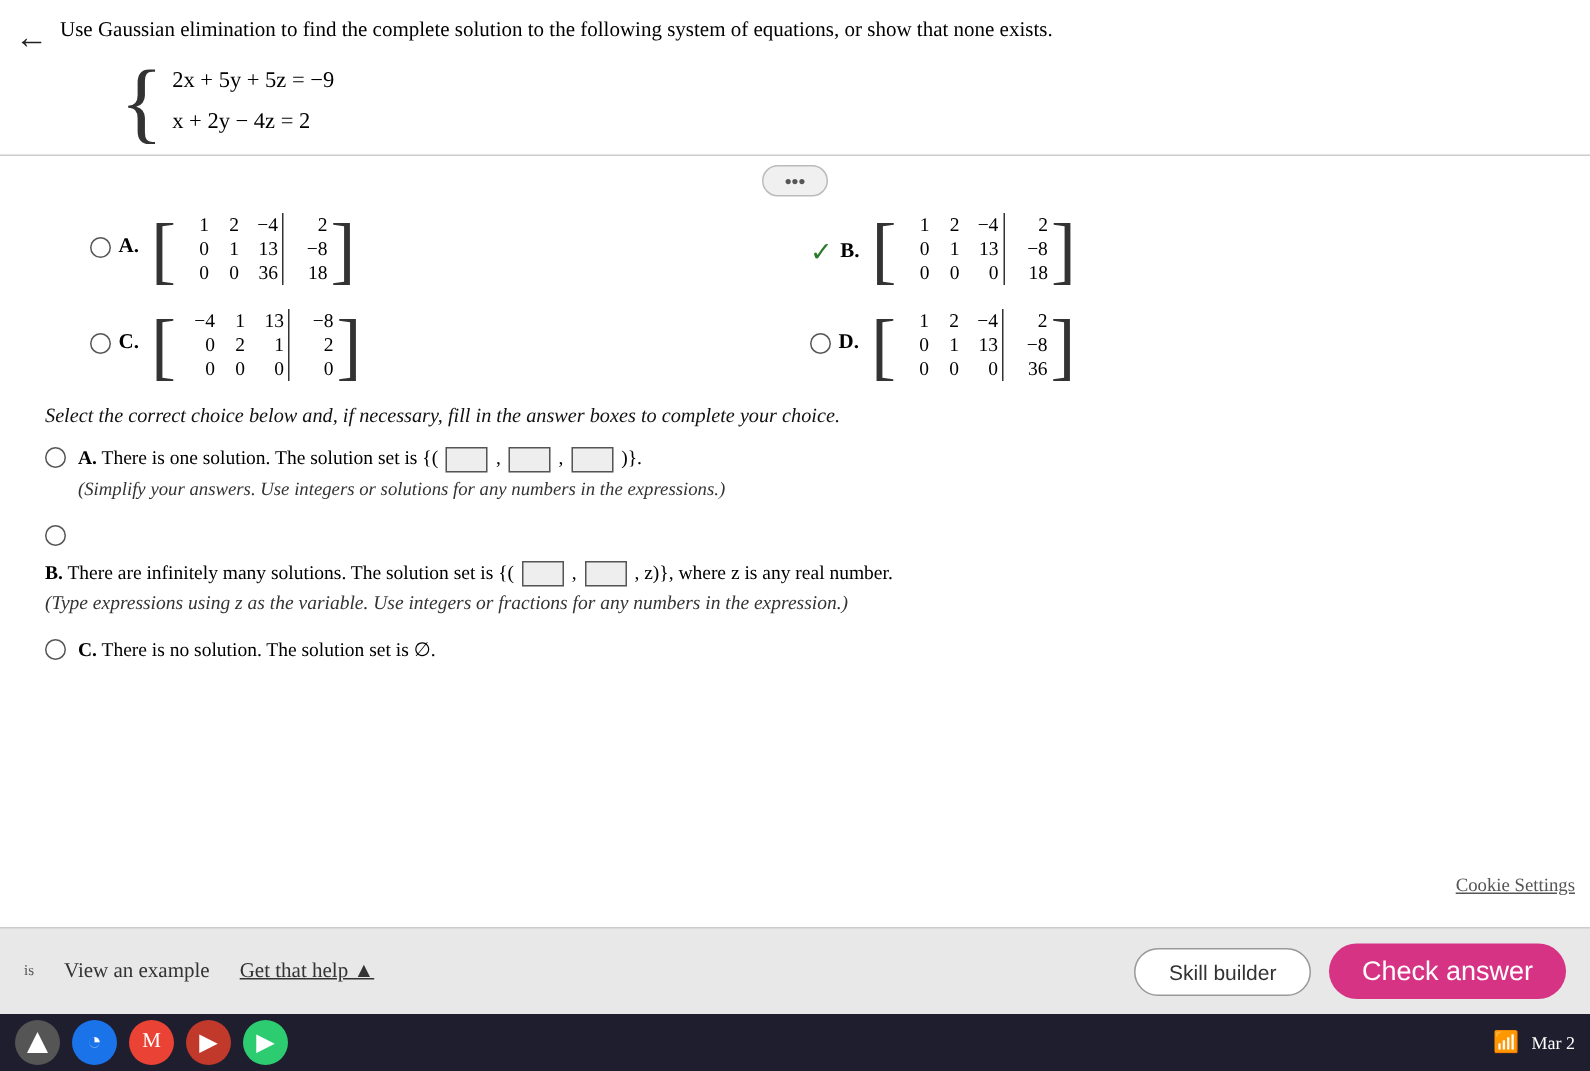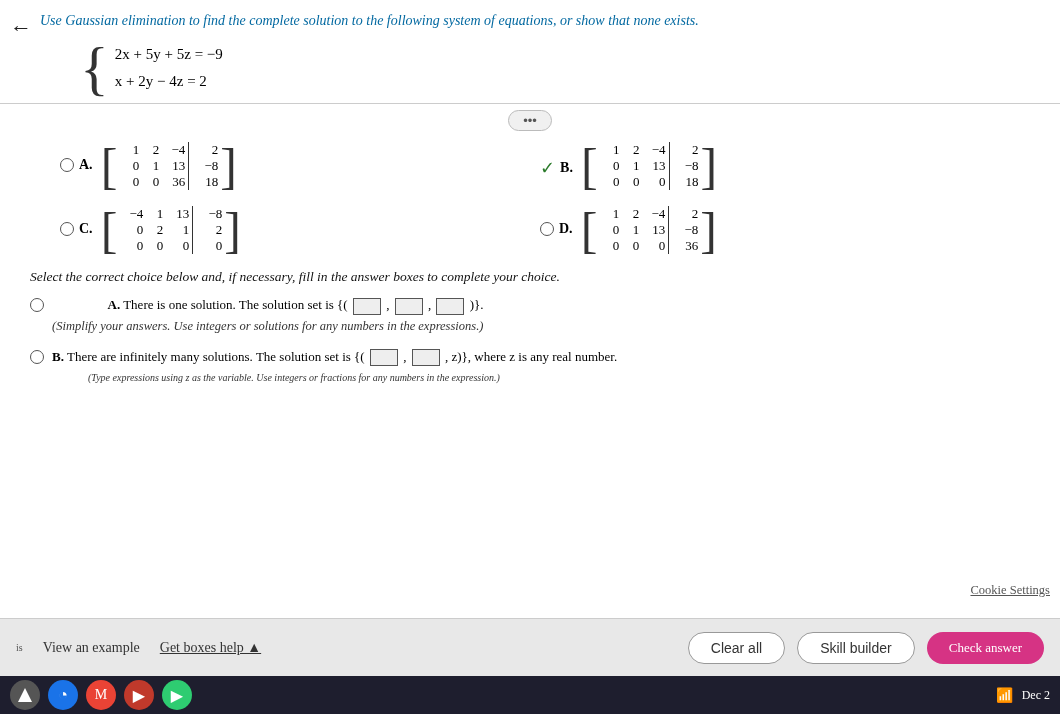--- a/index.html
+++ b/index.html
@@ -21,7 +21,7 @@
 
     <div style="position:absolute; left:10px; top:12px; font-size:22px; font-weight:bold; cursor:pointer; color:#222;">←</div>
 
-    <div style="margin-left:40px; margin-top:10px; margin-right:20px; font-size:14px; font-style:italic; line-height:1.5; color:#0369a1;">
+    <div style="margin-left:40px; margin-top:10px; margin-right:20px; font-size:14px; line-height:1.5; color:#000000;">
       <span>Use Gaussian elimination to find the complete solution to the following system of equations, or show that none exists.</span>
     </div>
 

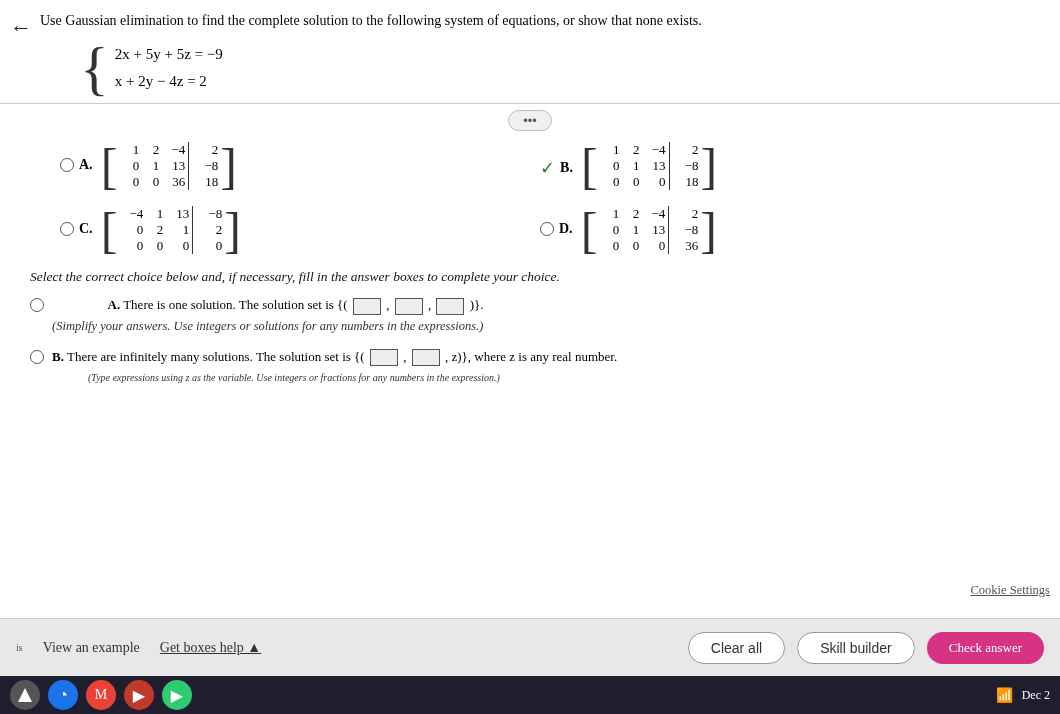--- a/index.html
+++ b/index.html
@@ -185,7 +185,7 @@
 
     <div style="margin: 0 30px; display:flex; flex-direction:column; gap:10px;">
 
-      <div style="display:flex; align-items:flex-start; gap:8px;text-align:right;">
+      <div style="display:flex; align-items:flex-start; gap:8px;">
         <span style="width:14px; height:14px; border-radius:50%; border:1.5px solid #555; display:inline-block; background:white; flex-shrink:0; margin-top:3px;"></span>
         <div style="font-size:13px; line-height:1.6;">
           <span style="font-weight:bold;">A.</span>

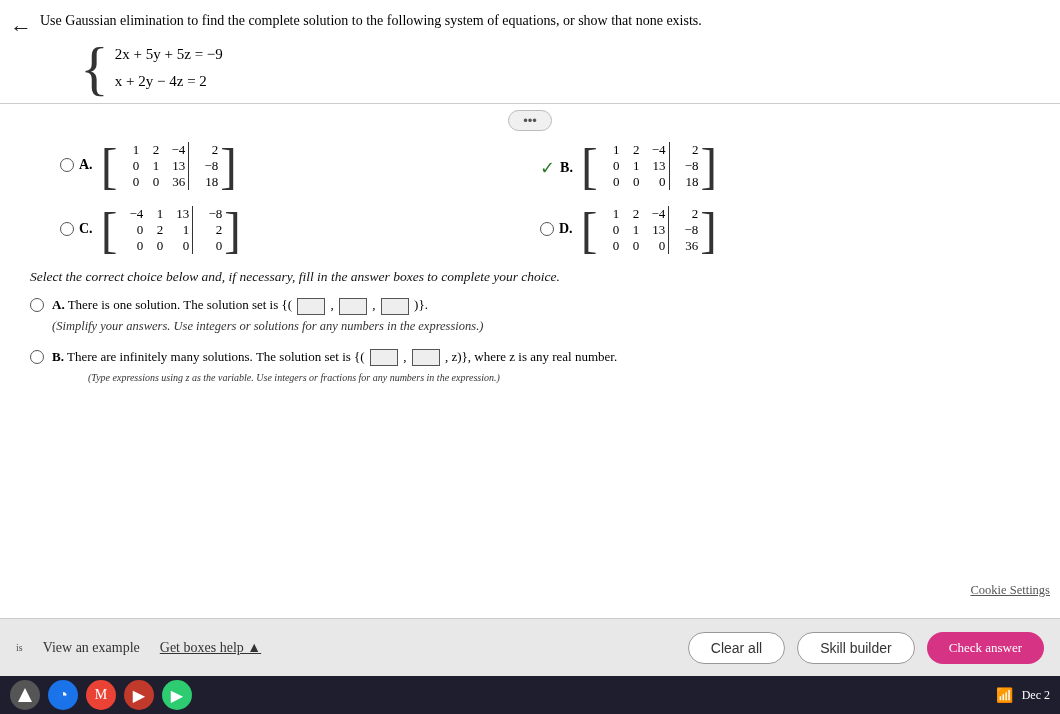--- a/index.html
+++ b/index.html
@@ -201,7 +201,7 @@
         </div>
       </div>
 
-      <div style="display:flex; align-items:flex-start; gap:8px;">
+      <div style="display:flex; align-items:flex-start; gap:8px;flex-direction:column;">
         <span style="width:14px; height:14px; border-radius:50%; border:1.5px solid #555; display:inline-block; background:white; flex-shrink:0; margin-top:3px;"></span>
         <div style="font-size:13px; line-height:1.6;">
           <span style="font-weight:bold;">B.</span>

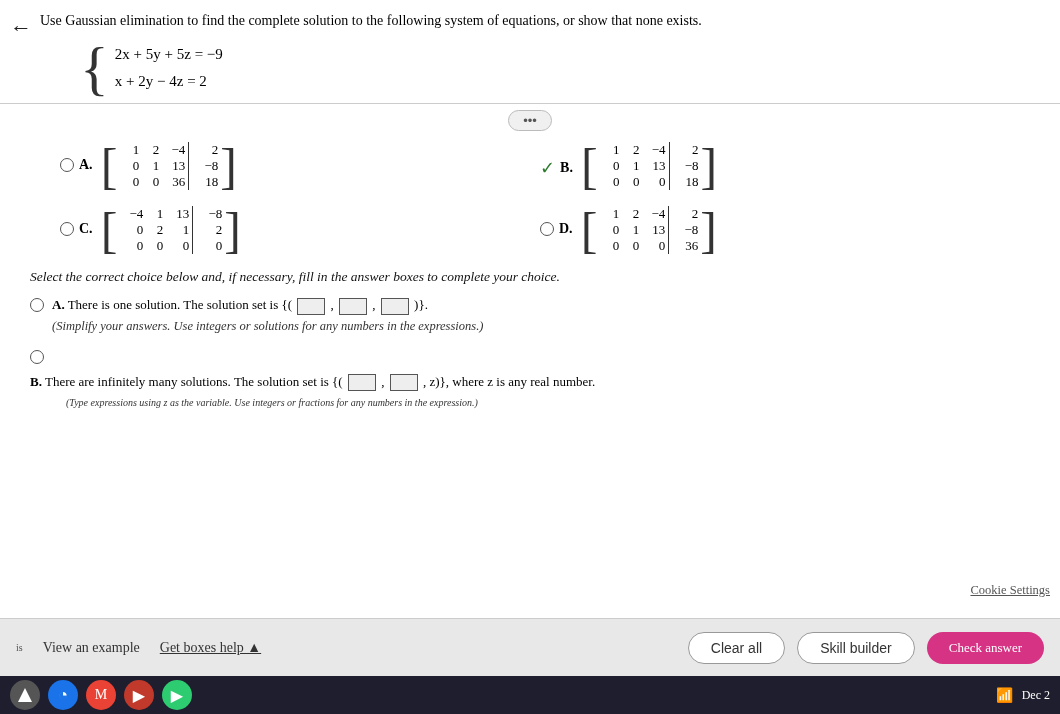--- a/index.html
+++ b/index.html
@@ -212,7 +212,7 @@
           <span>,</span>
           <span>z)}, where z is any real number.</span>
           <br>
-          <span style="font-style:italic; font-size:10px; color:#333;margin-left:36px;">(Type expressions using z as the variable. Use integers or fractions for any numbers in the expression.)</span>
+          <span style="font-style:italic; font-size:13px; color:#333;">(Type expressions using z as the variable. Use integers or fractions for any numbers in the expression.)</span>
         </div>
       </div>
 

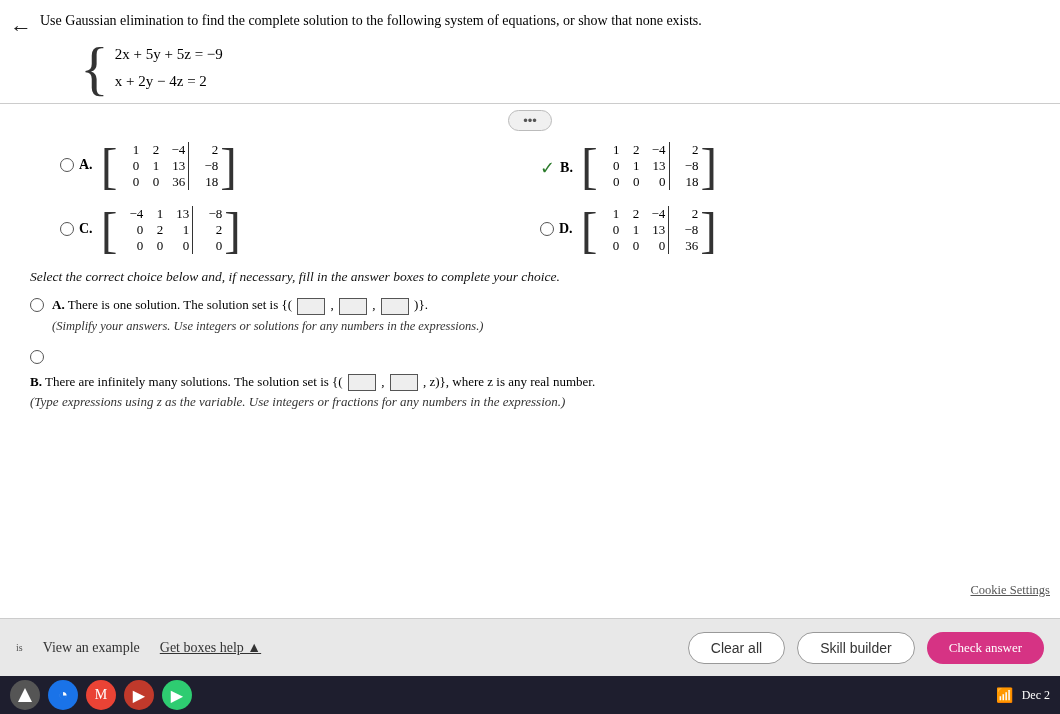--- a/index.html
+++ b/index.html
@@ -216,6 +216,13 @@
         </div>
       </div>
 
+      <div style="display:flex; align-items:flex-start; gap:8px;">
+        <span style="width:14px; height:14px; border-radius:50%; border:1.5px solid #555; display:inline-block; background:white; flex-shrink:0; margin-top:3px;"></span>
+        <div style="font-size:13px; line-height:1.6;">
+          <span style="font-weight:bold;">C.</span>
+          <span> There is no solution. The solution set is ∅.</span>
+        </div>
+      </div>
 
     </div>
 

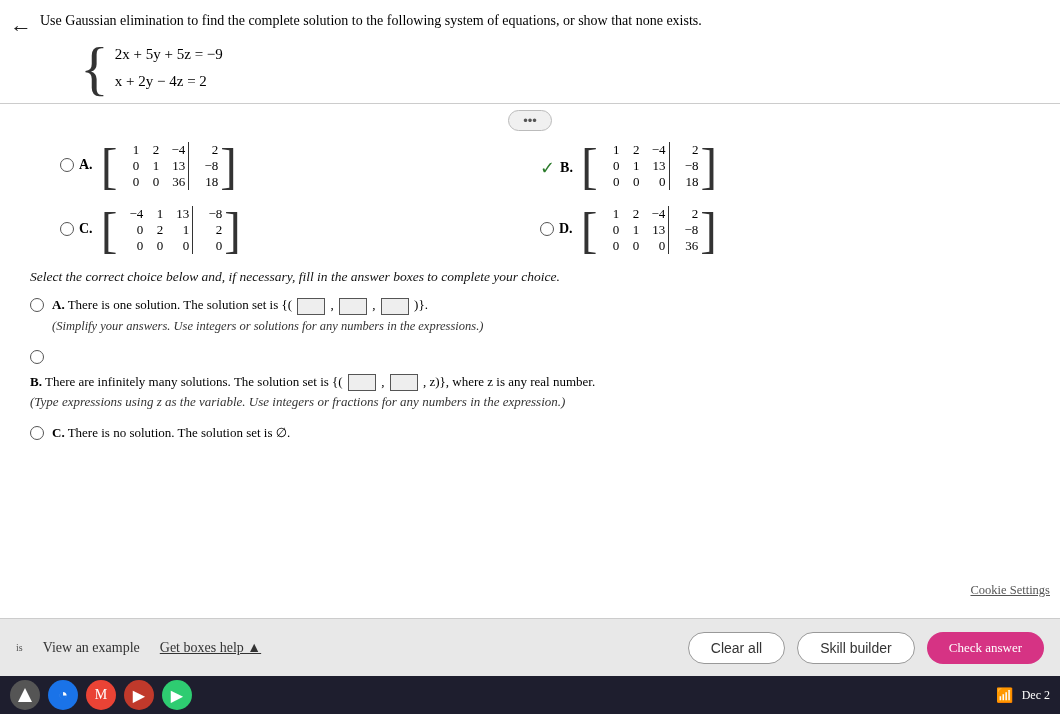--- a/index.html
+++ b/index.html
@@ -237,7 +237,7 @@
     <div style="display:flex; align-items:center; gap:20px;">
       <span style="font-size:10px; color:#555;">is</span>
       <span style="font-size:14px; cursor:pointer; color:#333; text-decoration:none;">View an example</span>
-      <span style="font-size:14px; cursor:pointer; color:#333; text-decoration:underline;">Get boxes help ▲</span>
+      <span style="font-size:14px; cursor:pointer; color:#333; text-decoration:underline;">Get that help ▲</span>
     </div>
 
     <div style="display:flex; align-items:center; gap:12px;">

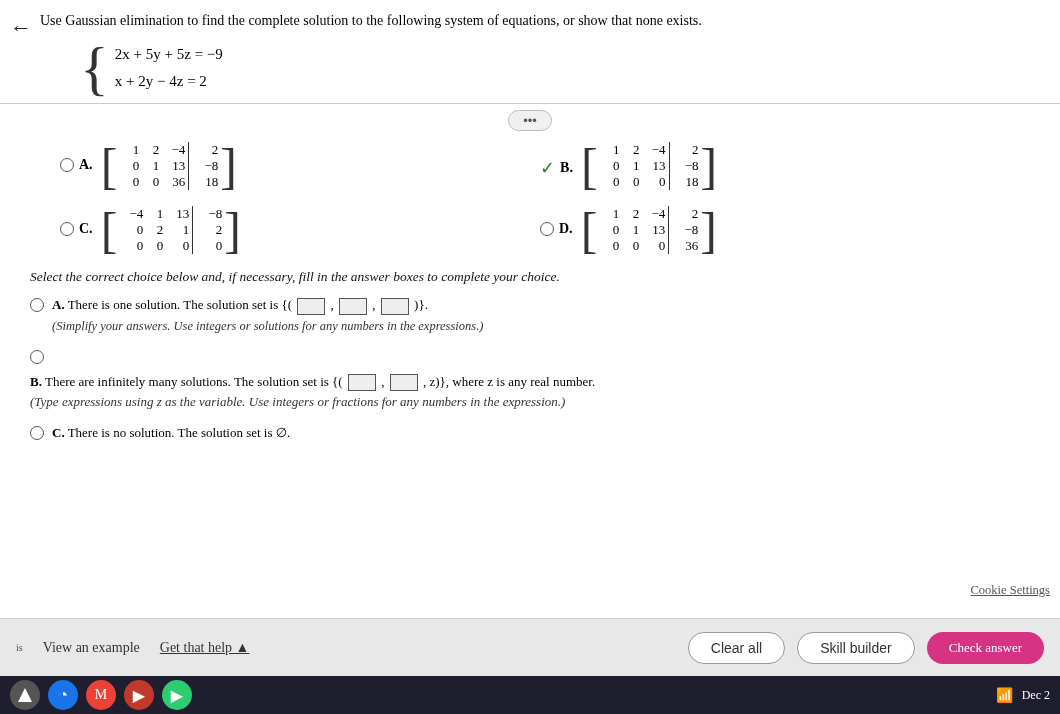--- a/index.html
+++ b/index.html
@@ -241,7 +241,6 @@
     </div>
 
     <div style="display:flex; align-items:center; gap:12px;">
-      <button style="background:white; border:1.5px solid #999; border-radius:20px; padding:7px 22px; font-size:14px; cursor:pointer; color:#333;">Clear all</button>
       <button style="background:white; border:1.5px solid #999; border-radius:20px; padding:7px 22px; font-size:14px; cursor:pointer; color:#333;">Skill builder</button>
       <button style="background:#d63384; border:none; border-radius:20px; padding:8px 22px; font-size:13px; cursor:pointer; color:white; font-weight:500;font-family:Liberation Serif, serif;">Check answer</button>
     </div>

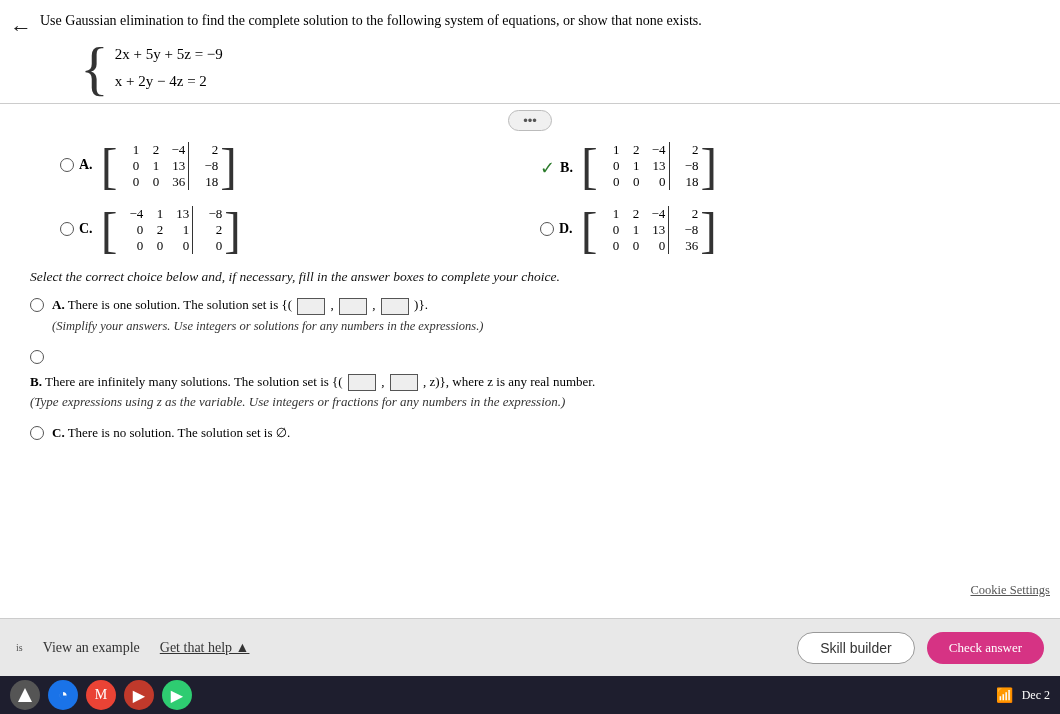--- a/index.html
+++ b/index.html
@@ -242,7 +242,7 @@
 
     <div style="display:flex; align-items:center; gap:12px;">
       <button style="background:white; border:1.5px solid #999; border-radius:20px; padding:7px 22px; font-size:14px; cursor:pointer; color:#333;">Skill builder</button>
-      <button style="background:#d63384; border:none; border-radius:20px; padding:8px 22px; font-size:13px; cursor:pointer; color:white; font-weight:500;font-family:Liberation Serif, serif;">Check answer</button>
+      <button style="background:#d63384; border:none; border-radius:20px; padding:8px 22px; font-size:18px; cursor:pointer; color:white; font-weight:500;">Check answer</button>
     </div>
 
   </div>

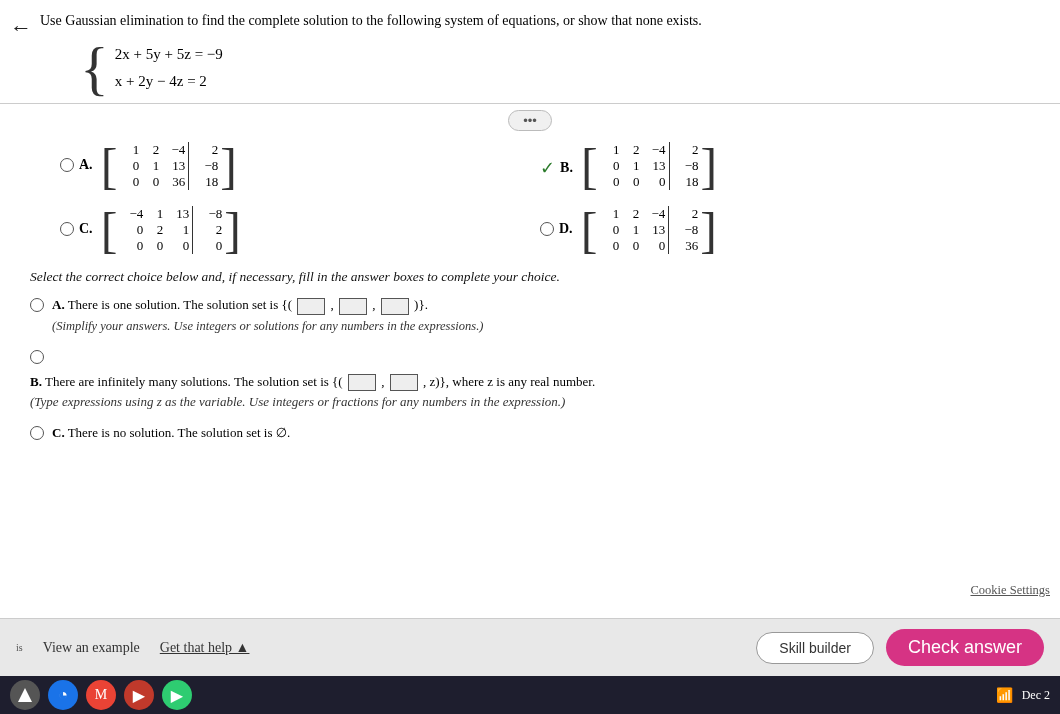--- a/index.html
+++ b/index.html
@@ -262,7 +262,7 @@
     </div>
     <div style="display:flex; align-items:center; gap:8px; color:white; font-size:12px;">
       <span style="font-size:14px;">📶</span>
-      <span>Dec 2</span>
+      <span>Mar 2</span>
     </div>
   </div>
 

